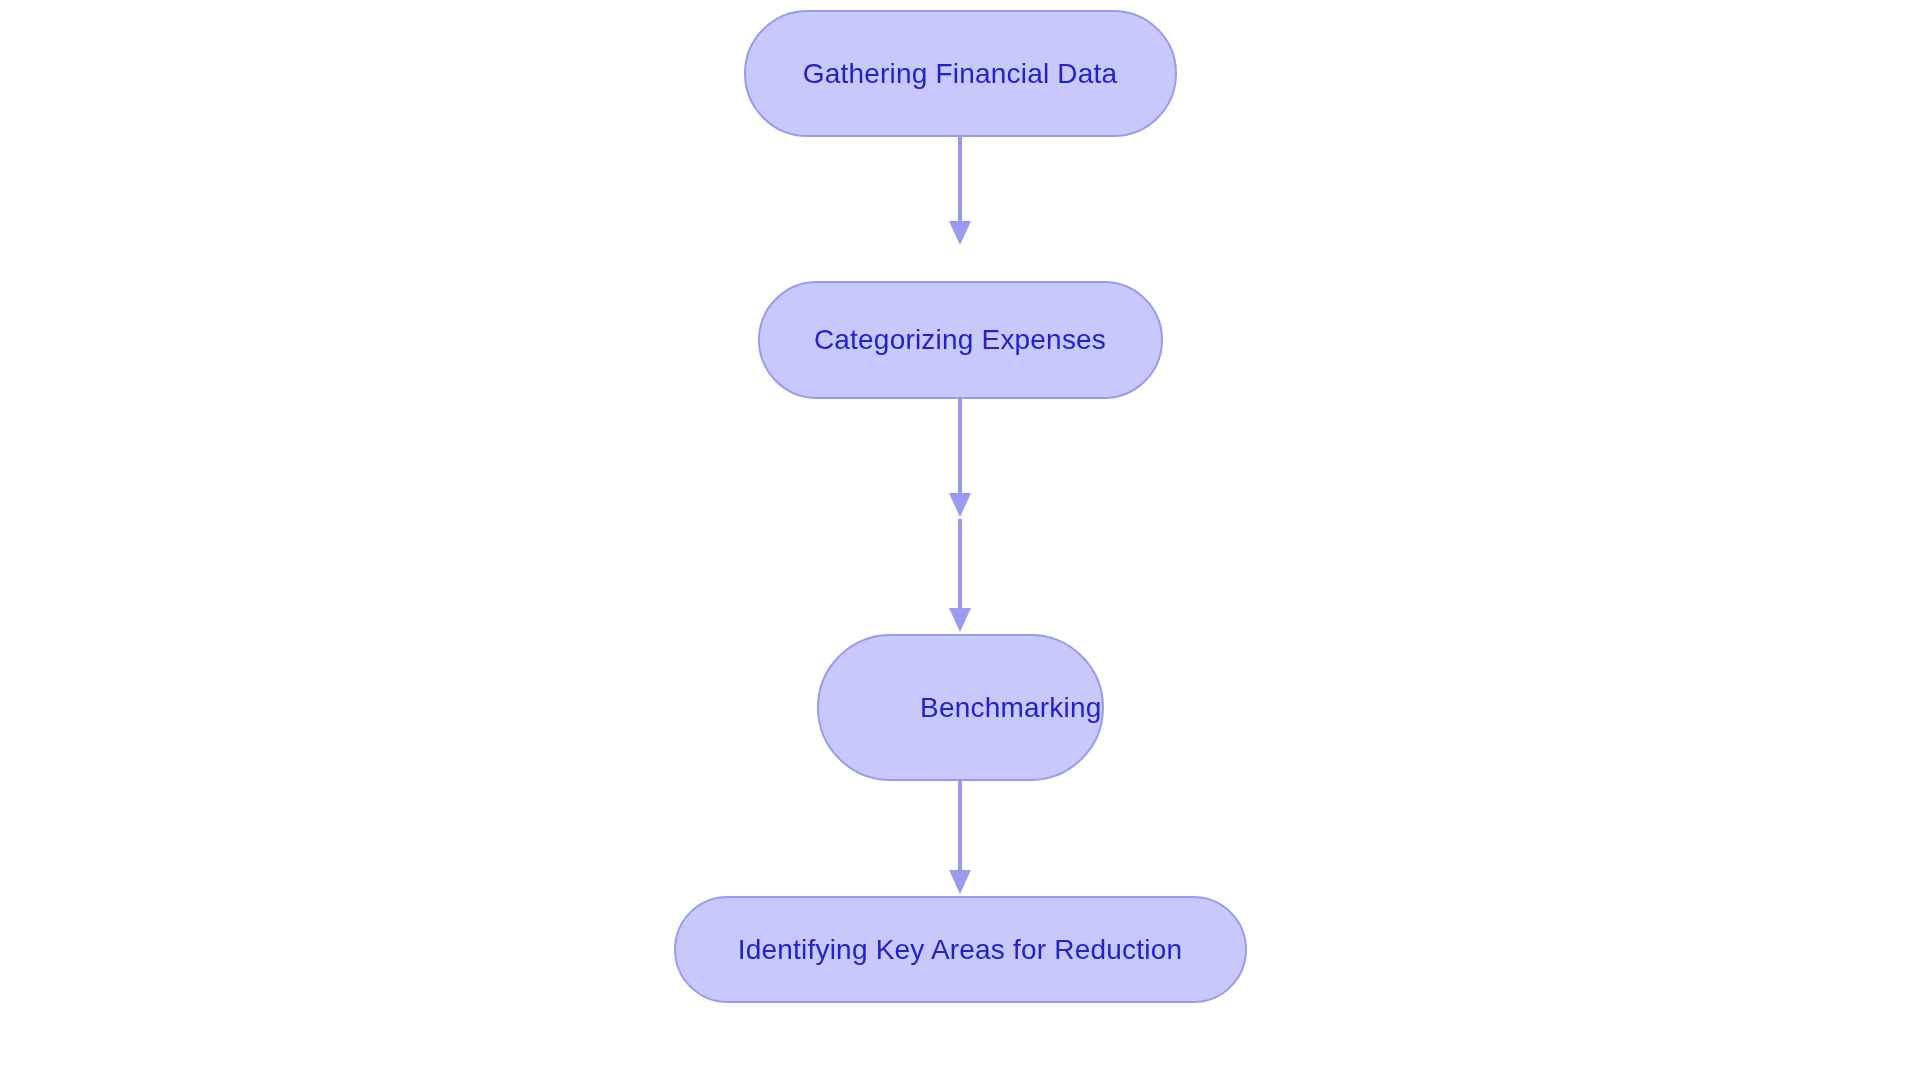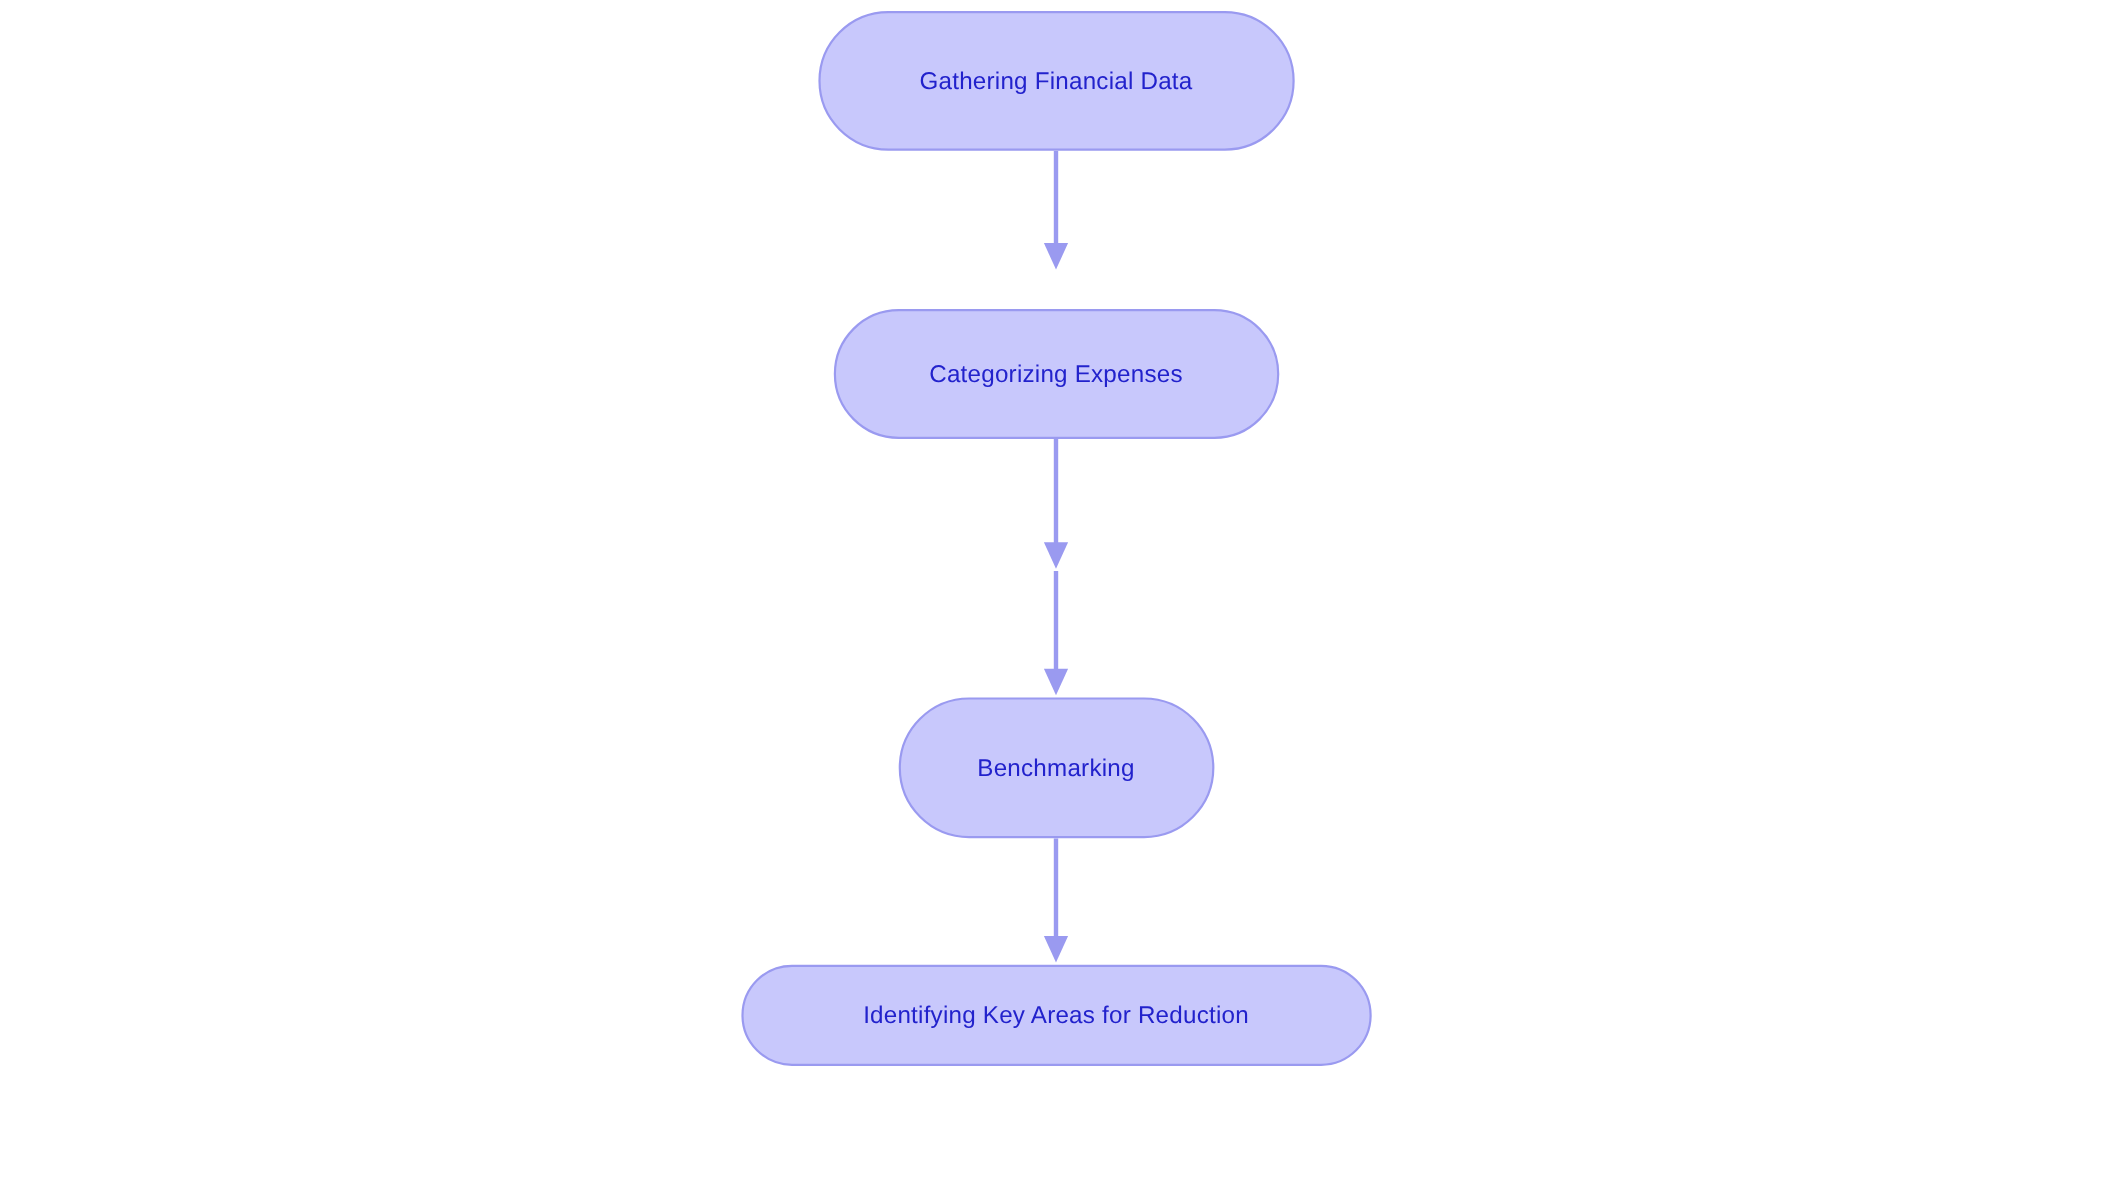--- a/index.html
+++ b/index.html
@@ -46,7 +46,7 @@
   }
 
   .flow-node-label {
-    font-size: 22px;
+    font-size: 28px;
     font-weight: 400;
     line-height: 1;
     color: #2222cc;

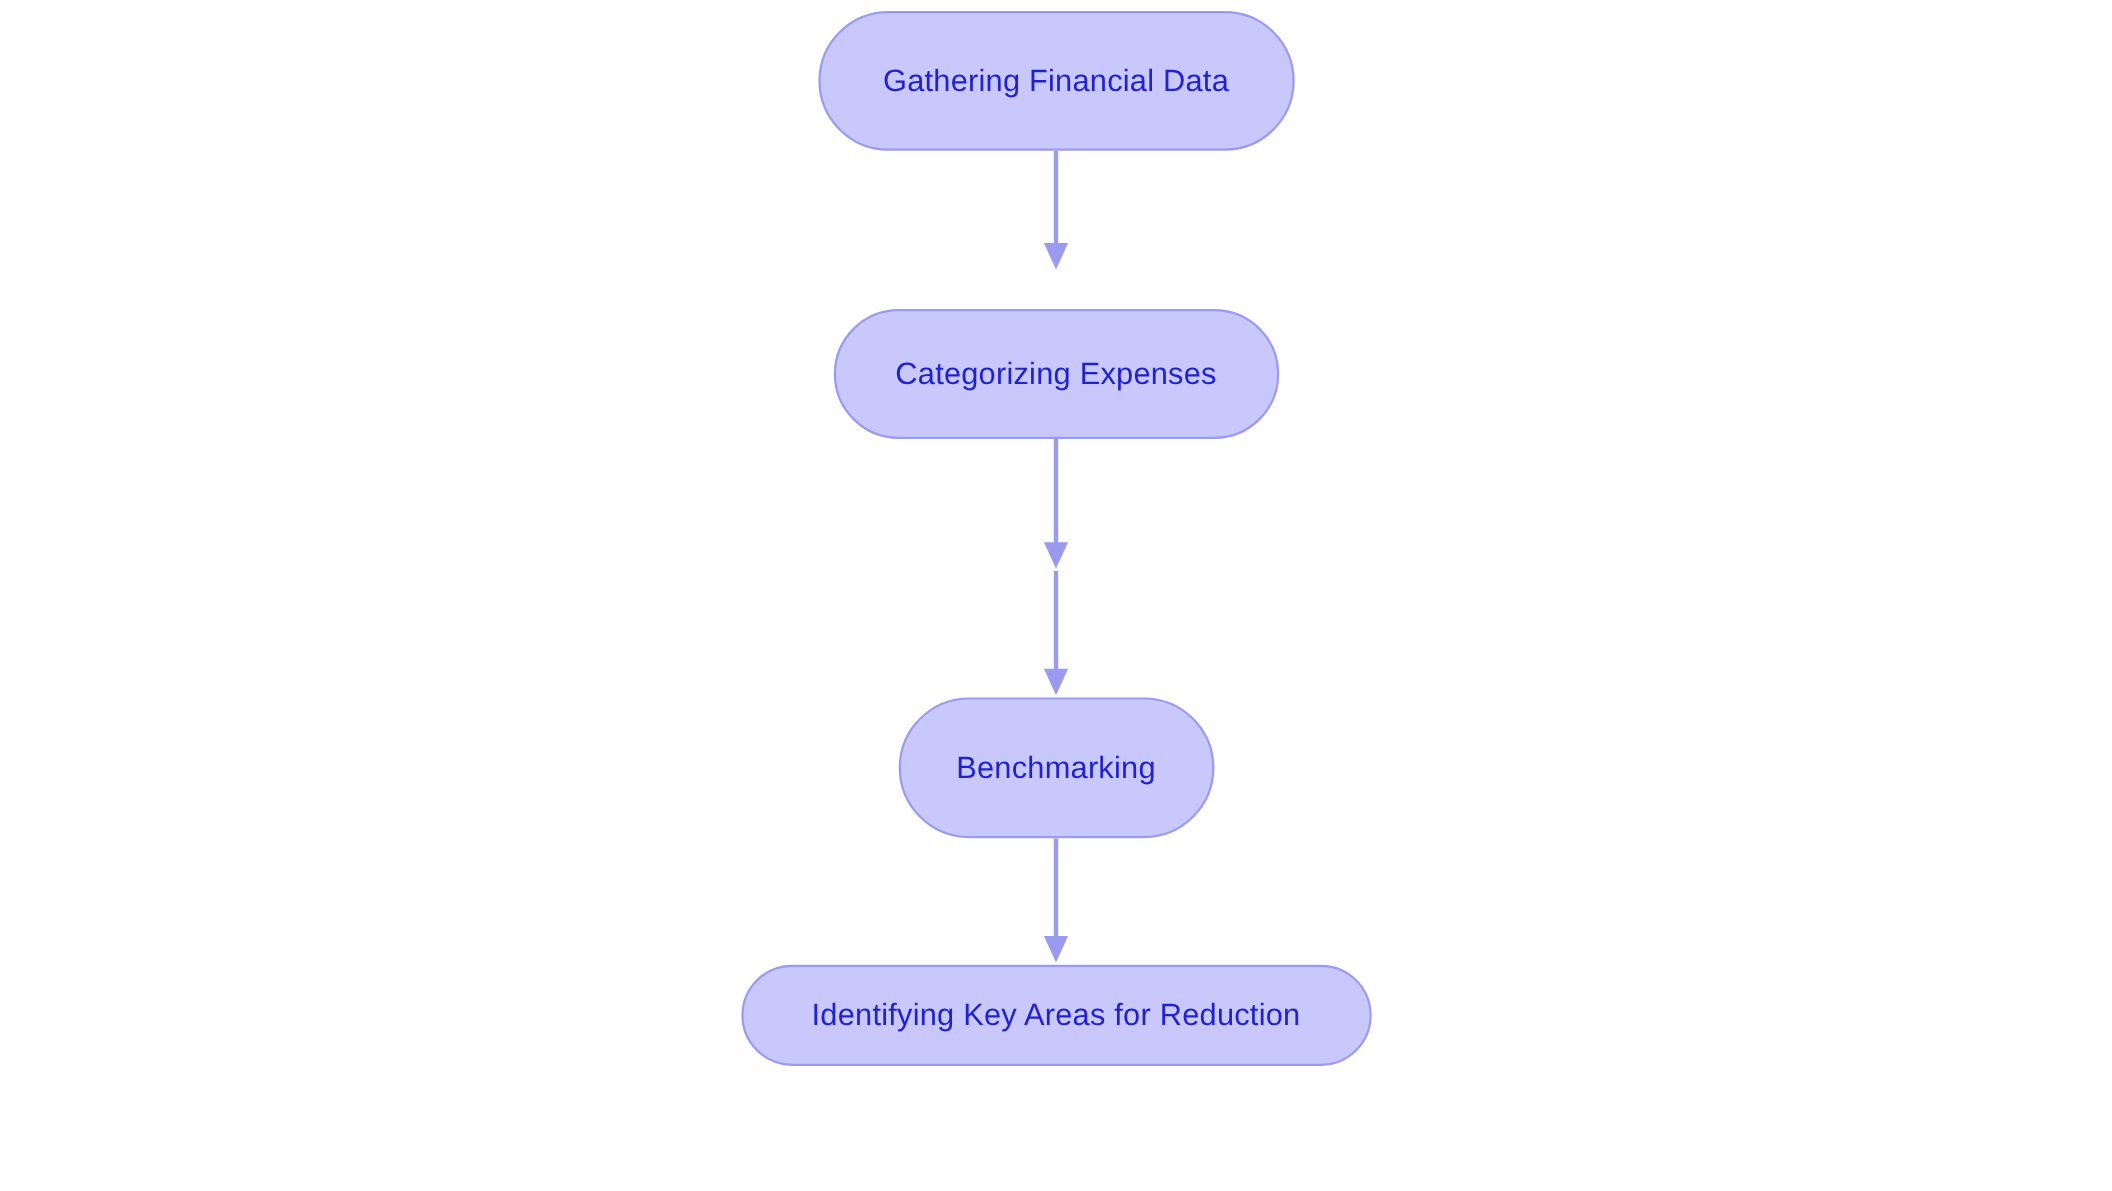--- a/index.html
+++ b/index.html
@@ -56,7 +56,7 @@
   .node-0 { width: 433px; height: 127px; margin-top: 10px; }
   .node-1 { width: 405px; height: 118px; margin-top: 34px; }
   .node-2 { width: 322px; height: 115px; }
-  .node-3 { width: 287px; height: 128px; }
+  .node-3 { width: 287px; height: 147px; justify-content: flex-end; }
   .node-4 { width: 573px; height: 92px; }
 
   .flow-arrow {

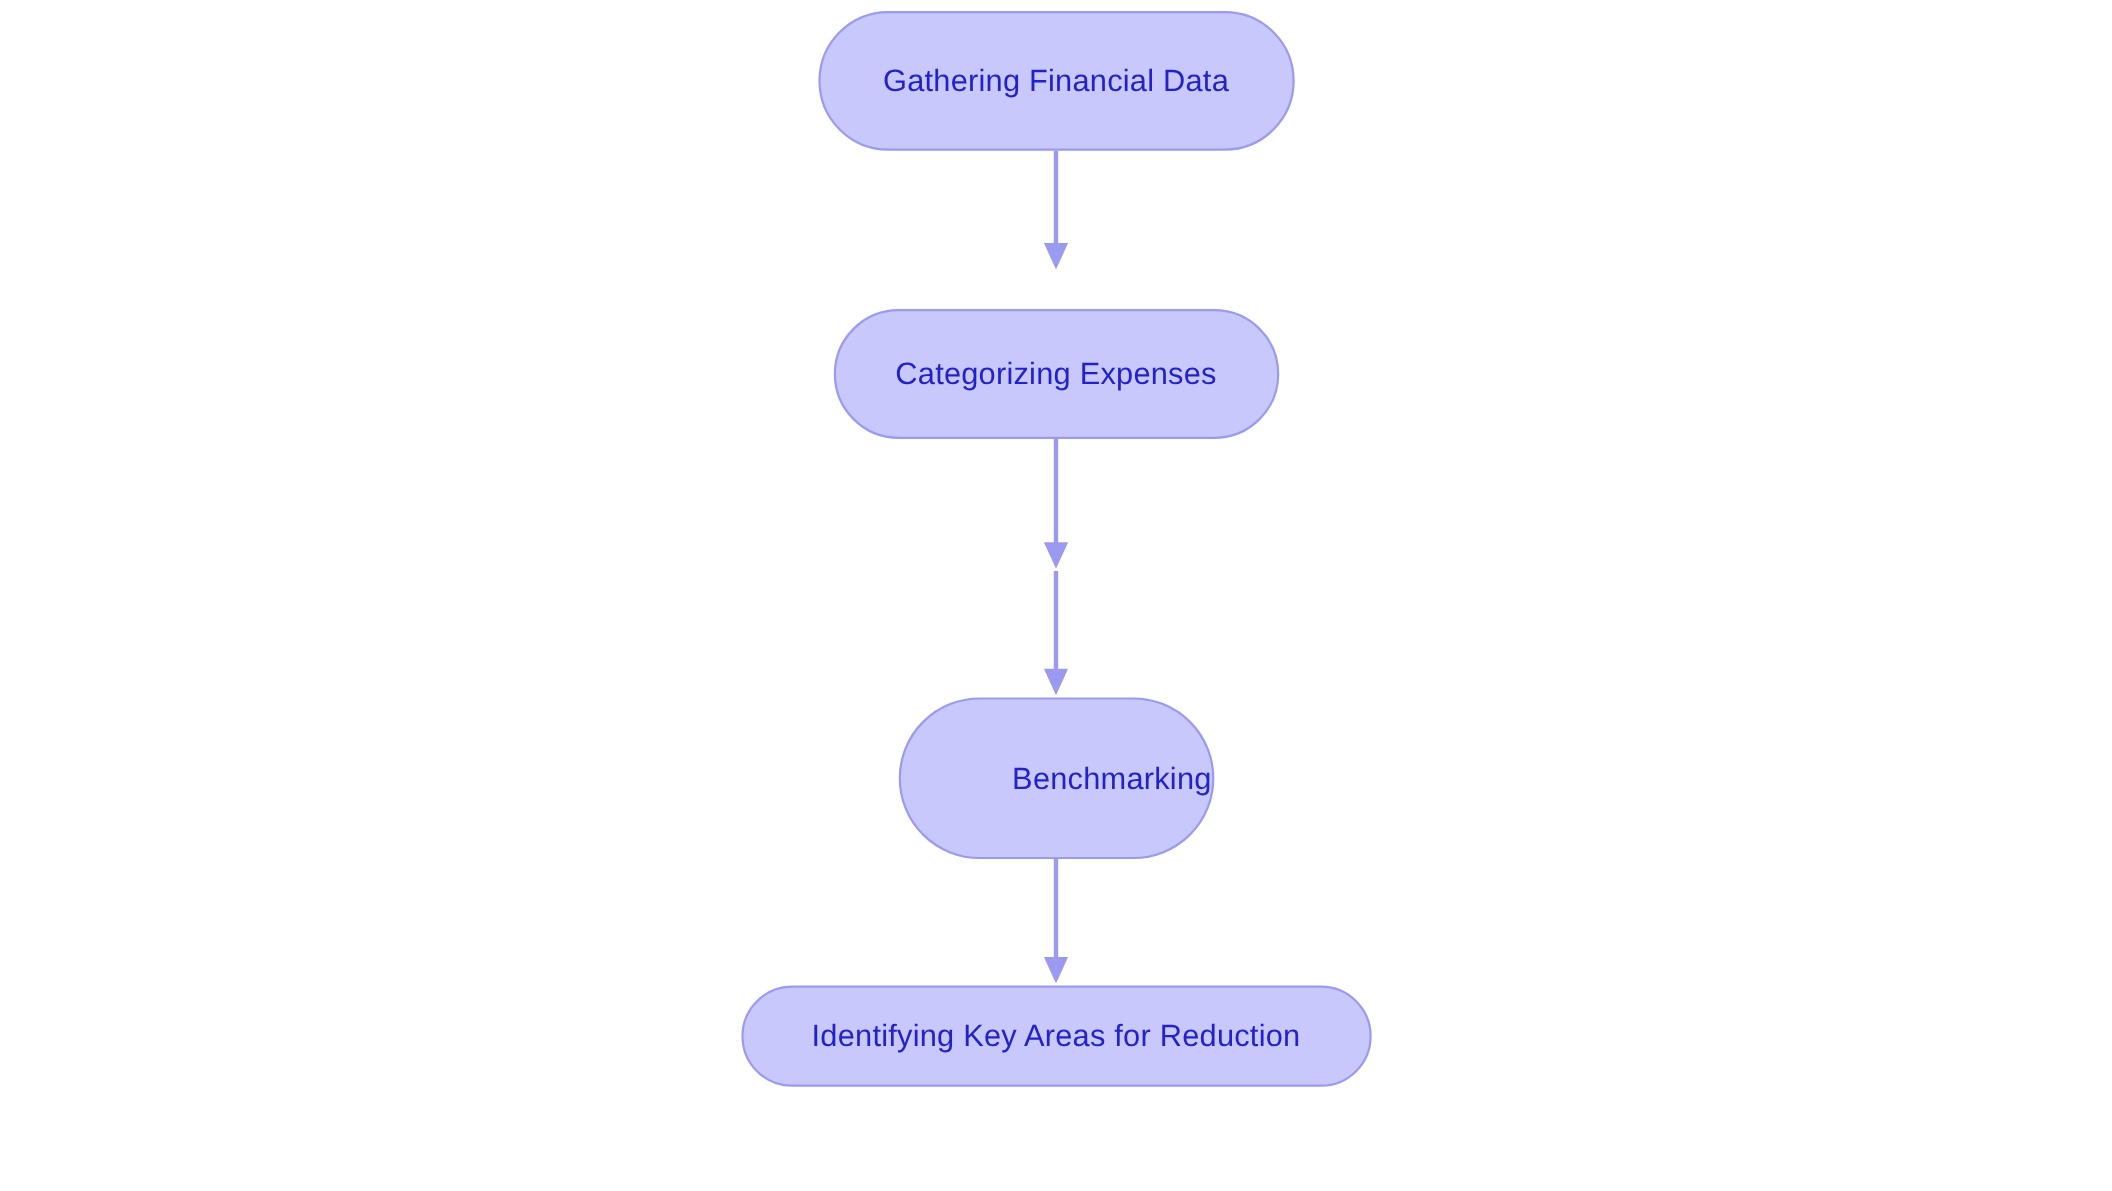--- a/index.html
+++ b/index.html
@@ -57,7 +57,7 @@
   .node-1 { width: 405px; height: 118px; margin-top: 34px; }
   .node-2 { width: 322px; height: 115px; }
   .node-3 { width: 287px; height: 147px; justify-content: flex-end; }
-  .node-4 { width: 573px; height: 92px; }
+  .node-4 { width: 573px; height: 107px; }
 
   .flow-arrow {
     width: 30px;

